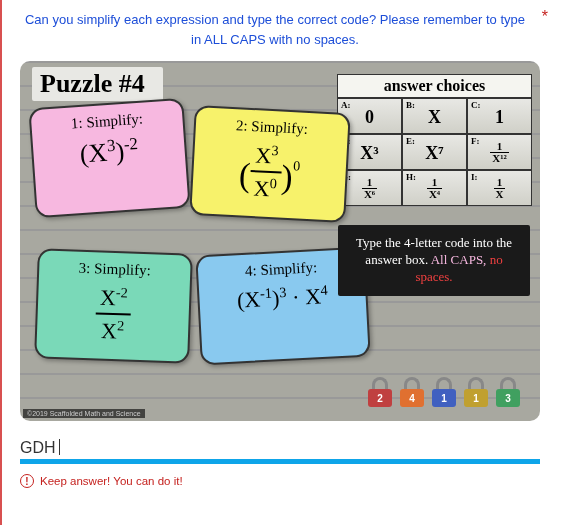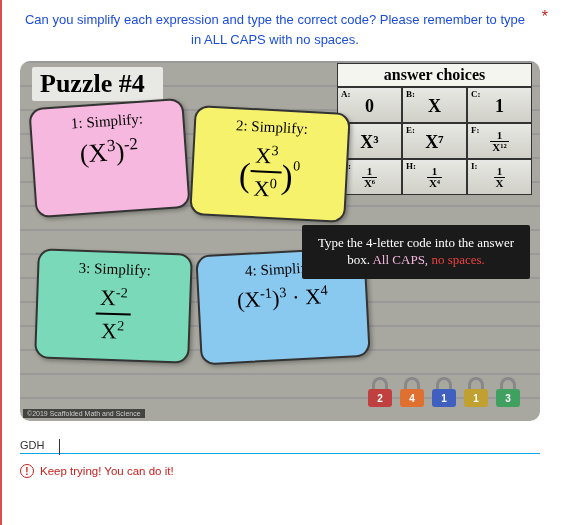--- a/index.html
+++ b/index.html
@@ -12,7 +12,7 @@
     overflow: hidden;
   }
   .puzzle-title { position: absolute; top: 6px; left: 12px; font-family: "Comic Sans MS", cursive; font-size: 26px; font-weight: bold; background: #e8e8e4; padding: 2px 18px 2px 8px; border-radius: 2px; }
-  .answer-panel { position: absolute; top: 2px; right: 8px; width: 195px; }
+  .answer-panel { position: absolute; top: 13px; right: 8px; width: 195px; }
   .answer-title { text-align: center; background: #f5f5f0; font-family: "Comic Sans MS", cursive; font-size: 16px; font-weight: bold; padding: 2px 0; border: 1px solid #333; }
   .answer-grid { display: grid; grid-template-columns: repeat(3, 1fr); }
   .answer-cell { border: 1px solid #333; height: 36px; position: relative; background: linear-gradient(to bottom, #e8e8e4, #d0d0c8); font-family: "Comic Sans MS", cursive; }

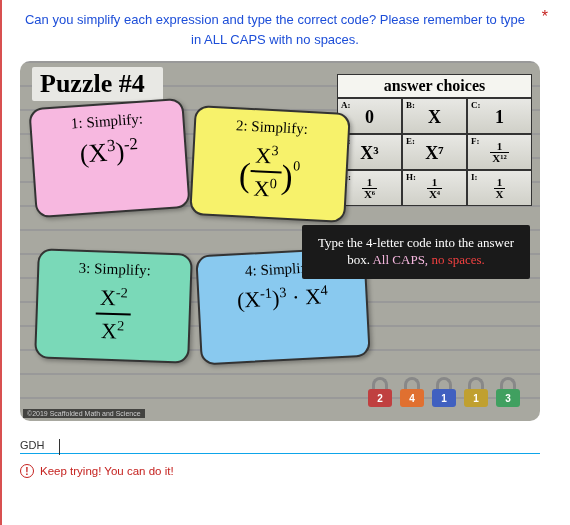--- a/index.html
+++ b/index.html
@@ -32,7 +32,7 @@
   .card3 { background: #7ad9b8; top: 190px; left: 16px; width: 155px; height: 110px; transform: rotate(2deg); }
   .card4 { background: #89c9ef; top: 190px; left: 178px; width: 170px; height: 110px; transform: rotate(-3deg); }
   
-  .instr { position: absolute; top: 164px; right: 10px; width: 228px; background: #1a1a1a; color: #fff; padding: 10px 12px; font-family: "Comic Sans MS", cursive; font-size: 13px; text-align: center; border-radius: 2px; line-height: 1.3; }
+  .instr { position: absolute; top: 164px; right: 10px; width: 192px; background: #1a1a1a; color: #fff; padding: 10px 12px; font-family: "Comic Sans MS", cursive; font-size: 13px; text-align: center; border-radius: 2px; line-height: 1.3; }
   .instr .hl1 { color: #f7b8e0; }
   .instr .hl2 { color: #f04040; }
   

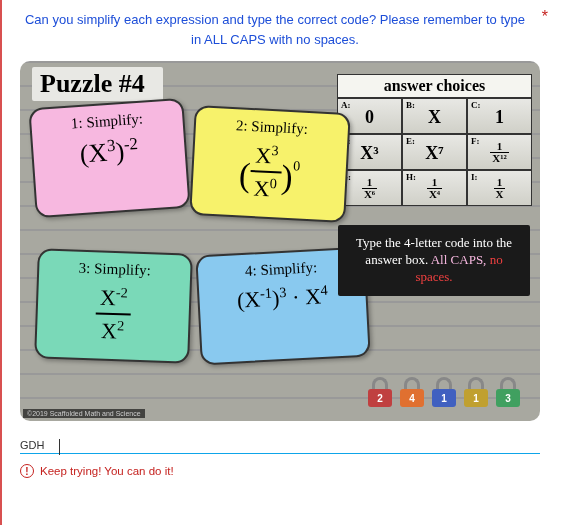--- a/index.html
+++ b/index.html
@@ -48,7 +48,7 @@
   
   .credit { position: absolute; bottom: 3px; left: 3px; font-size: 7px; background: rgba(0,0,0,0.6); color: #ccc; padding: 1px 4px; }
   
-  .input-row { margin-top: 18px; border-bottom: 1px solid #0ea5e9; width: 520px; font-size: 11px; color: #333; padding-bottom: 2px; position: relative; }
+  .input-row { margin-top: 18px; border-bottom: 5px solid #0ea5e9; width: 520px; font-size: 16px; color: #333; padding-bottom: 2px; position: relative; }
   .input-row::after { content: ""; position: absolute; right: 480px; top: 0; height: 16px; border-left: 1px solid #333; }
   .error-row { margin-top: 10px; display: flex; align-items: center; gap: 6px; color: #c5221f; font-size: 11.5px; }
   .error-icon { width: 14px; height: 14px; border: 1.5px solid #c5221f; border-radius: 50%; display: flex; align-items: center; justify-content: center; font-size: 10px; font-weight: bold; }

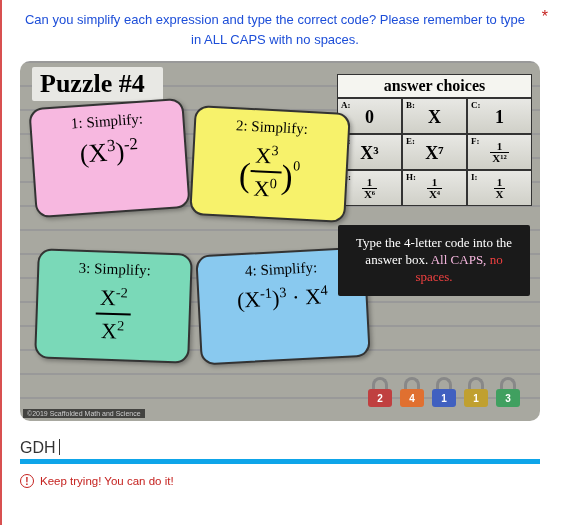--- a/index.html
+++ b/index.html
@@ -169,7 +169,7 @@
 
 <div class="error-row">
   <span class="error-icon">!</span>
-  <span>Keep trying! You can do it!</span>
+  <span>Keep answer! You can do it!</span>
 </div>
 
 </body></html>

